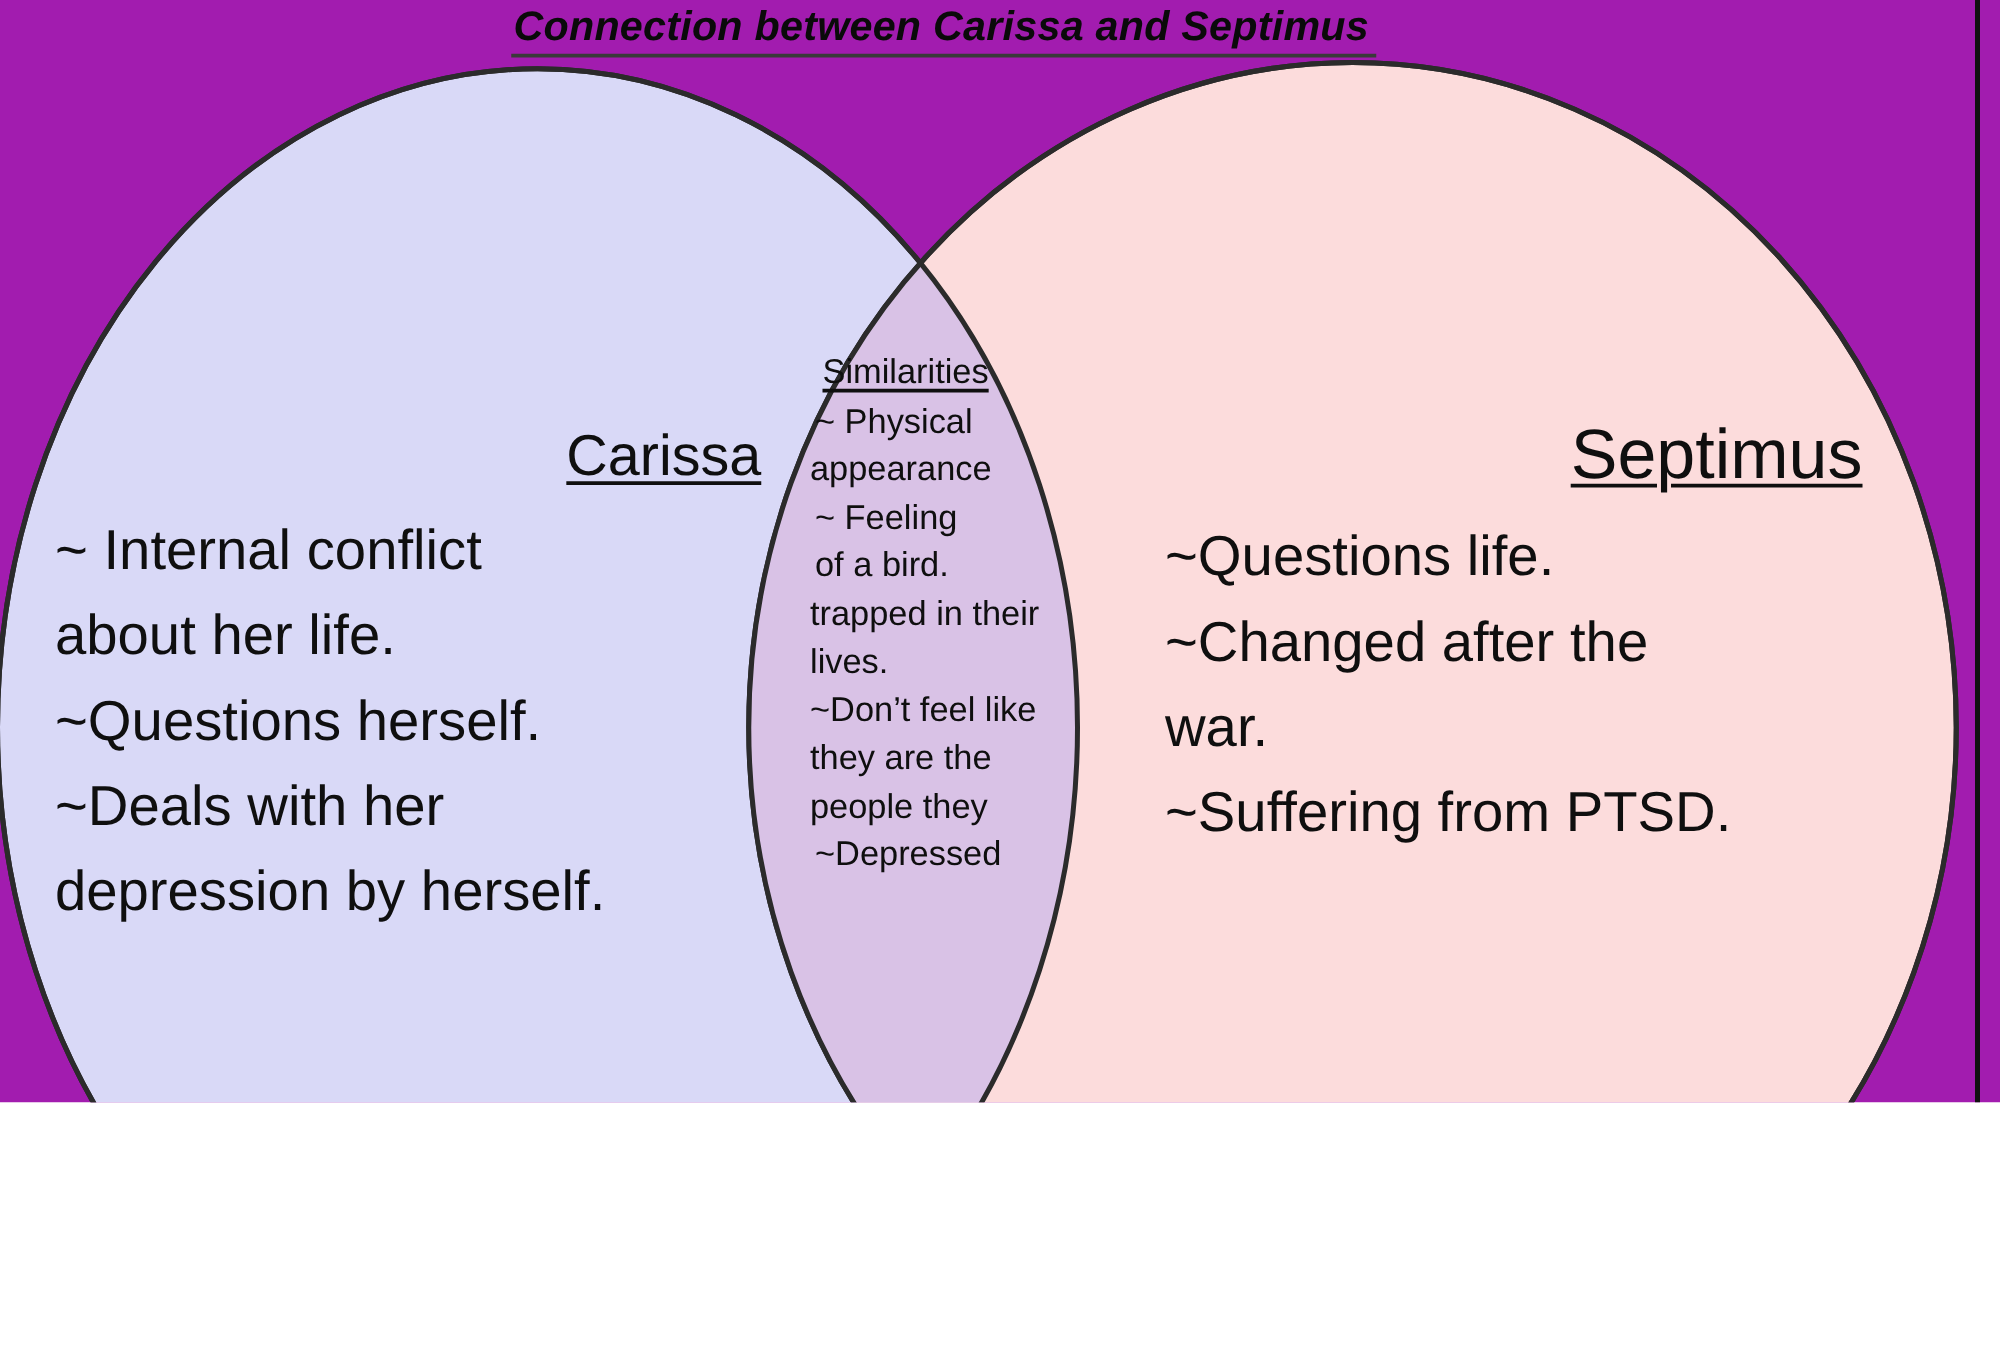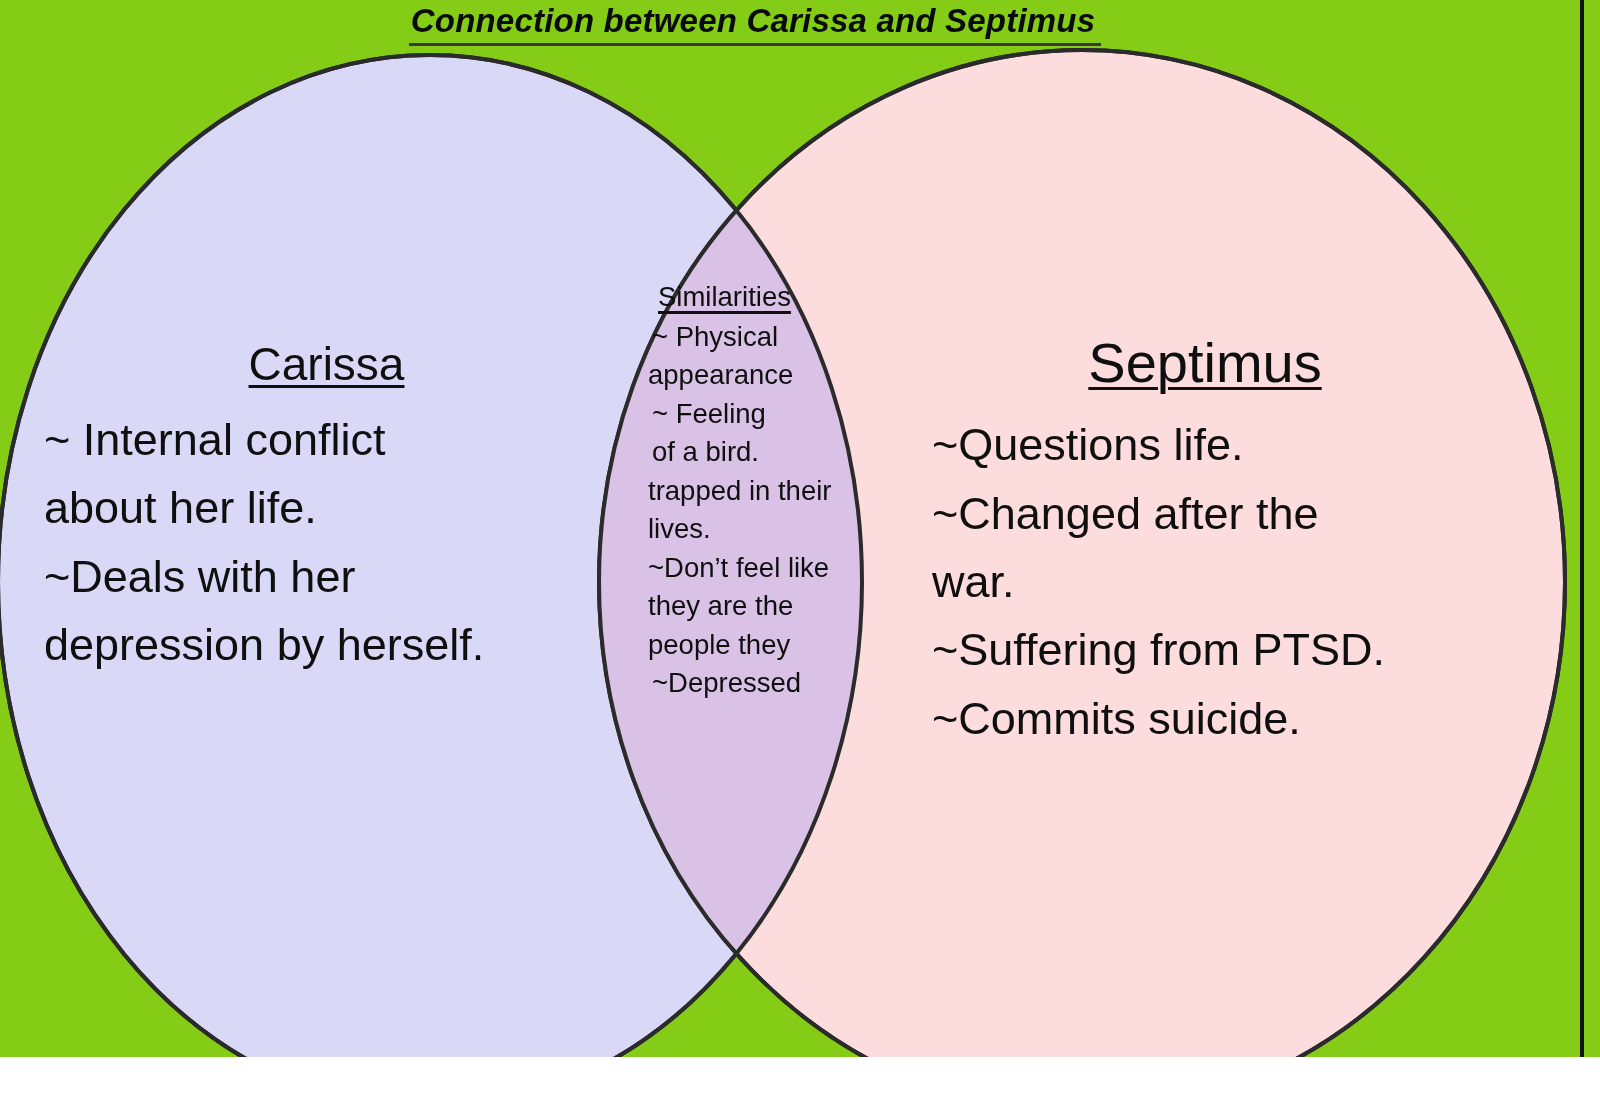--- a/index.html
+++ b/index.html
@@ -15,8 +15,8 @@
   #canvas {
     position: relative;
     width: 1600px;
-    height: 1057px;
-    background: #84cc16;
+    height: 882px;
+    background: #a21caf;
     overflow: hidden;
   }
 

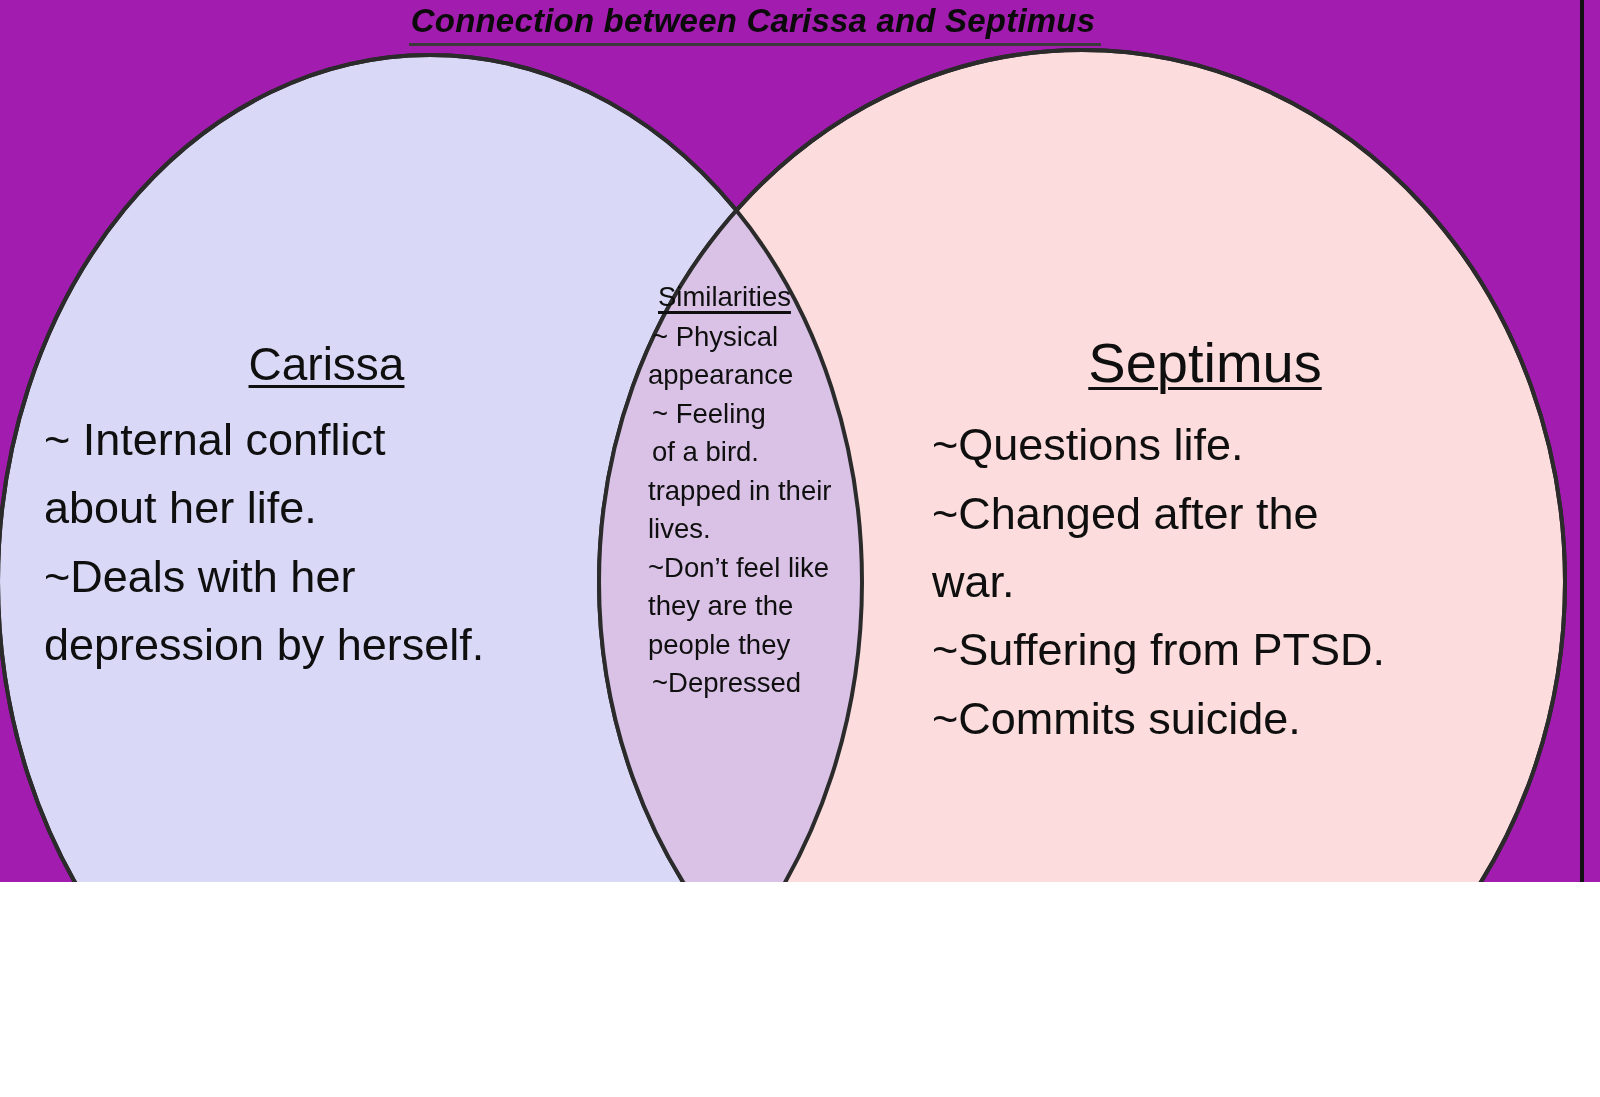--- a/index.html
+++ b/index.html
@@ -69,7 +69,7 @@
     color: #0f0f0f;
   }
   .heading {
-    text-align: center;
+    text-align: right;
     text-decoration: underline;
     text-underline-offset: 5px;
     text-decoration-thickness: 2.5px;

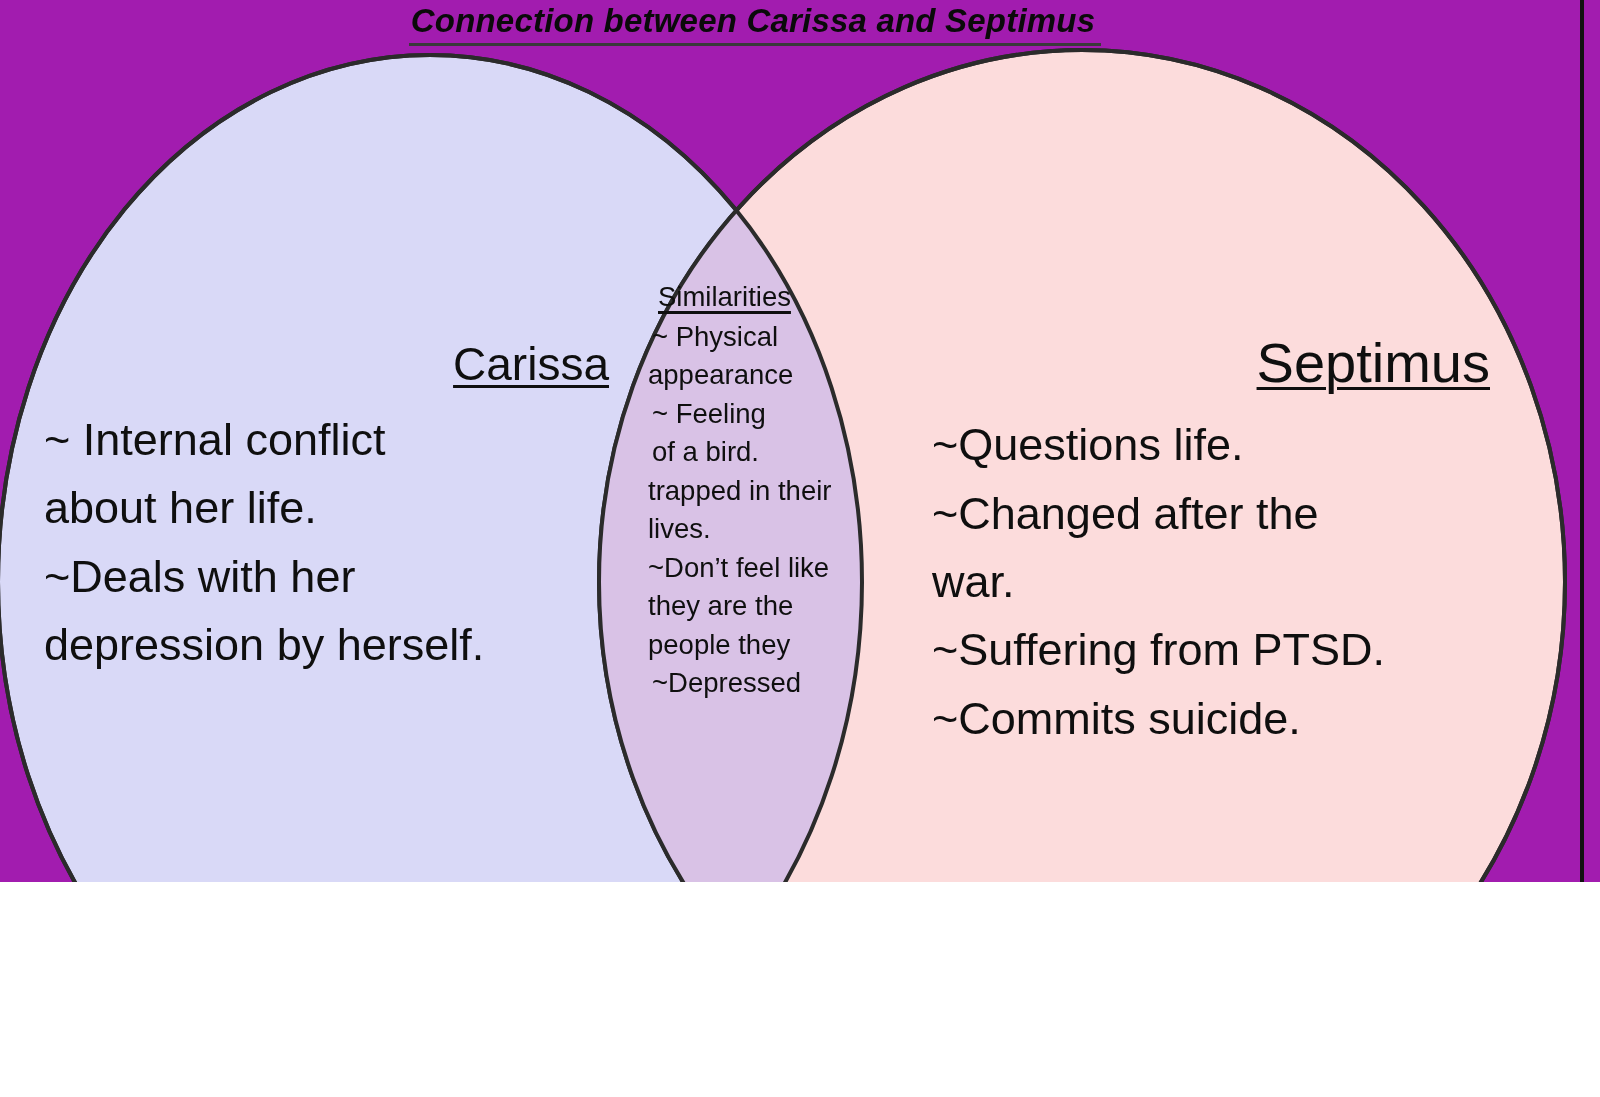--- a/index.html
+++ b/index.html
@@ -153,6 +153,7 @@
     <div class="heading">Carissa</div>
     <div class="line">~ Internal conflict</div>
     <div class="line">about her life.</div>
+    <div class="line">~Questions herself.</div>
     <div class="line">~Deals with her</div>
     <div class="line">depression by herself.</div>
   </div>

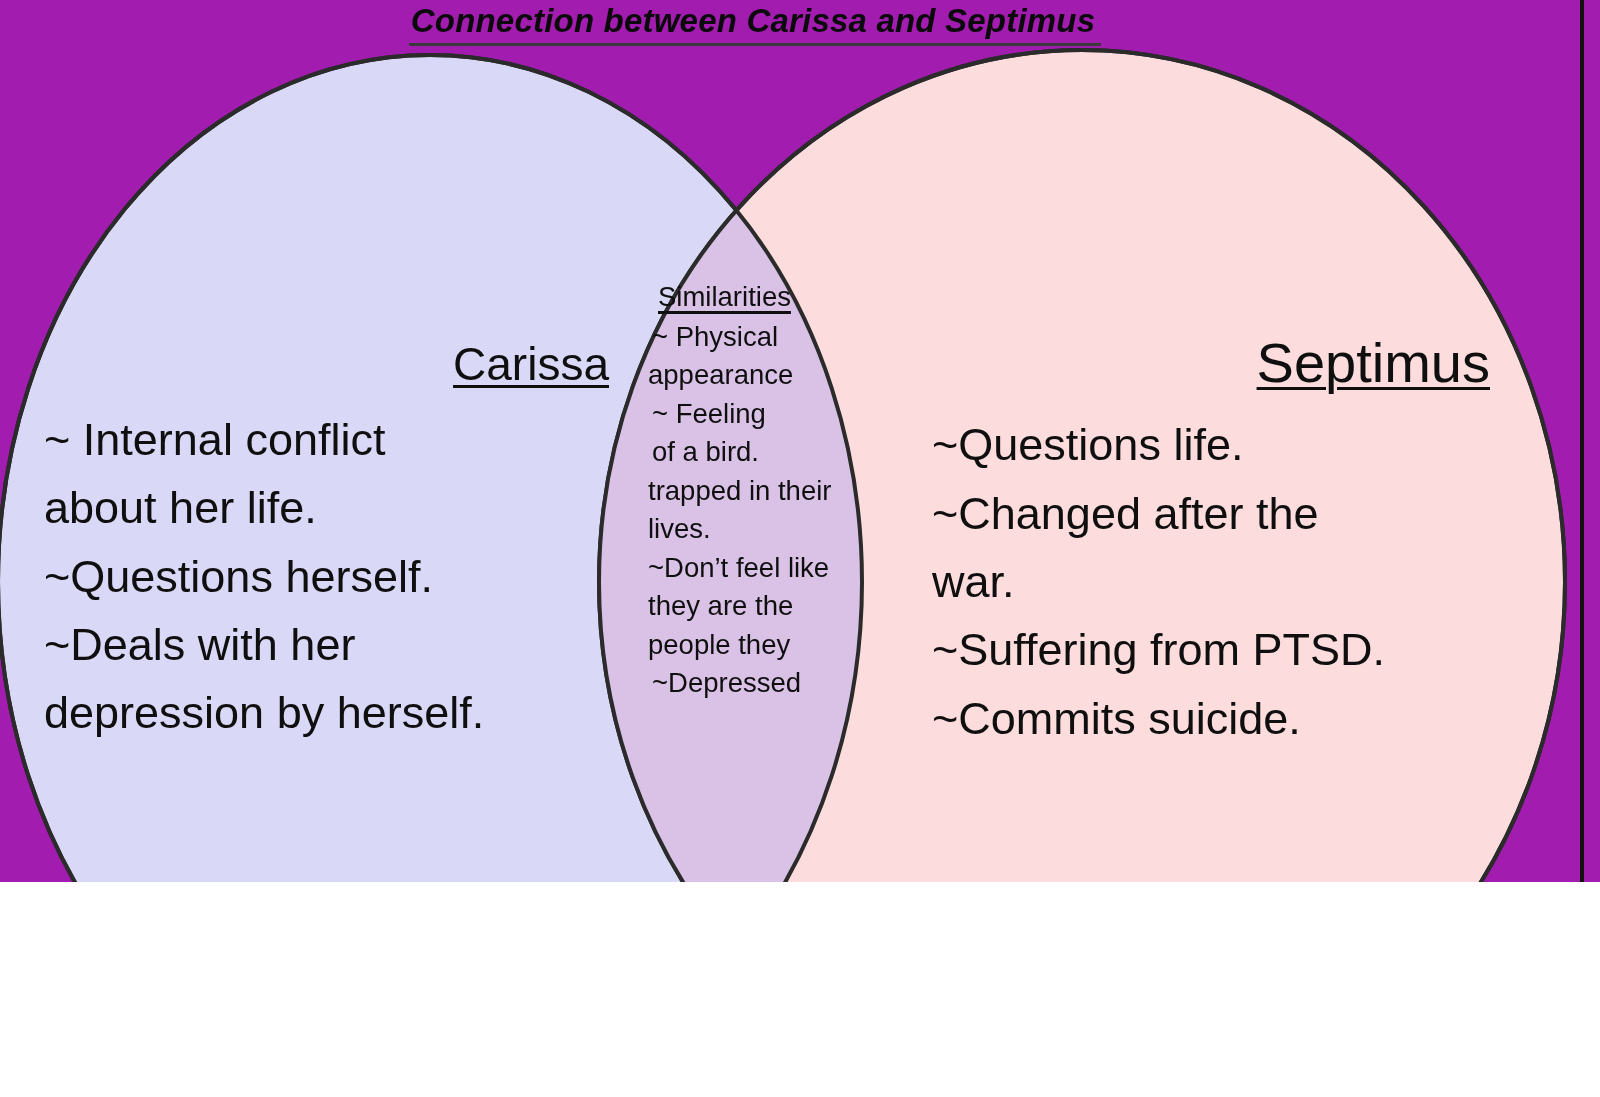--- a/index.html
+++ b/index.html
@@ -178,7 +178,6 @@
     <div class="line">~Changed after the</div>
     <div class="line">war.</div>
     <div class="line">~Suffering from PTSD.</div>
-    <div class="line">~Commits suicide.</div>
   </div>
 
   <div id="page-border"></div>

